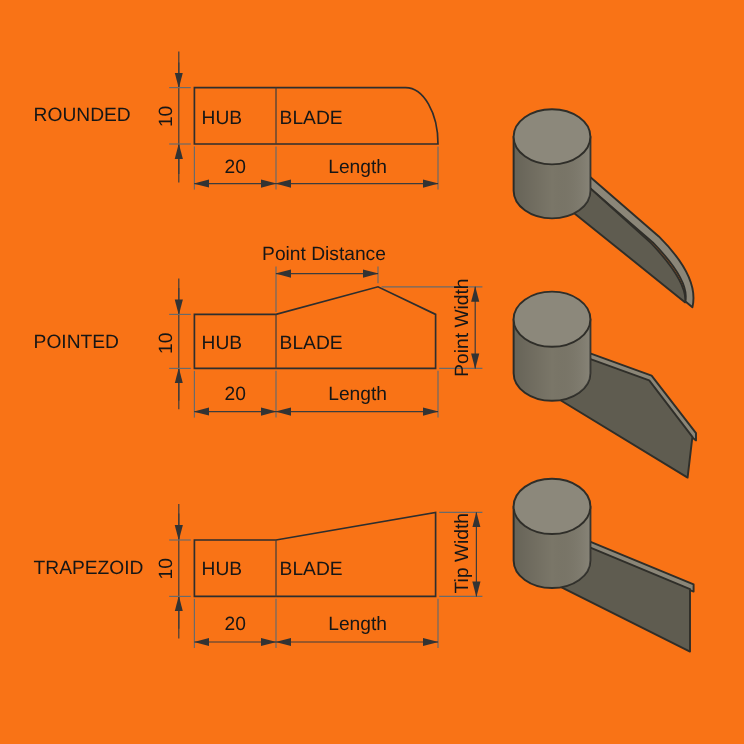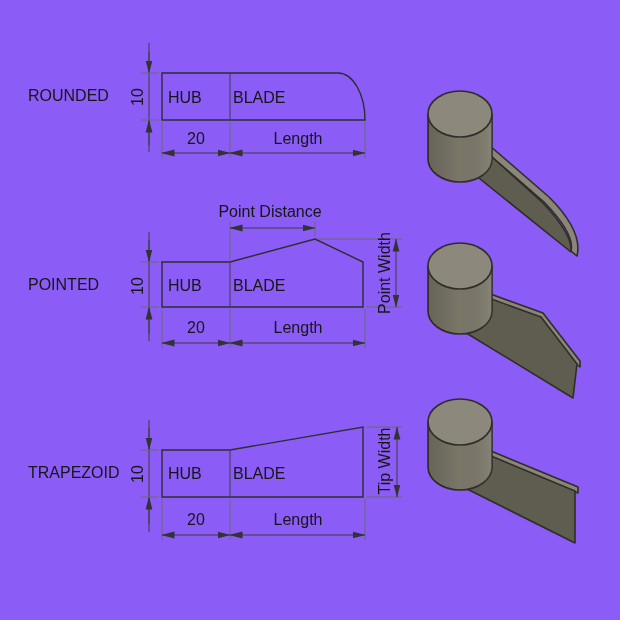--- a/index.html
+++ b/index.html
@@ -7,7 +7,7 @@
     width:620px;height:620px;background:#ffffff;overflow:hidden;
     font-family:"Liberation Sans","DejaVu Sans",sans-serif;
   }
-  .stage{position:relative;width:620px;height:620px;background:#8b5cf6;}
+  .stage{position:relative;width:620px;height:620px;background:#f97316;}
   svg{display:block;}
   .lbl{font-size:16px;fill:#161616;}
   .dimtxt{font-size:16px;fill:#161616;}

